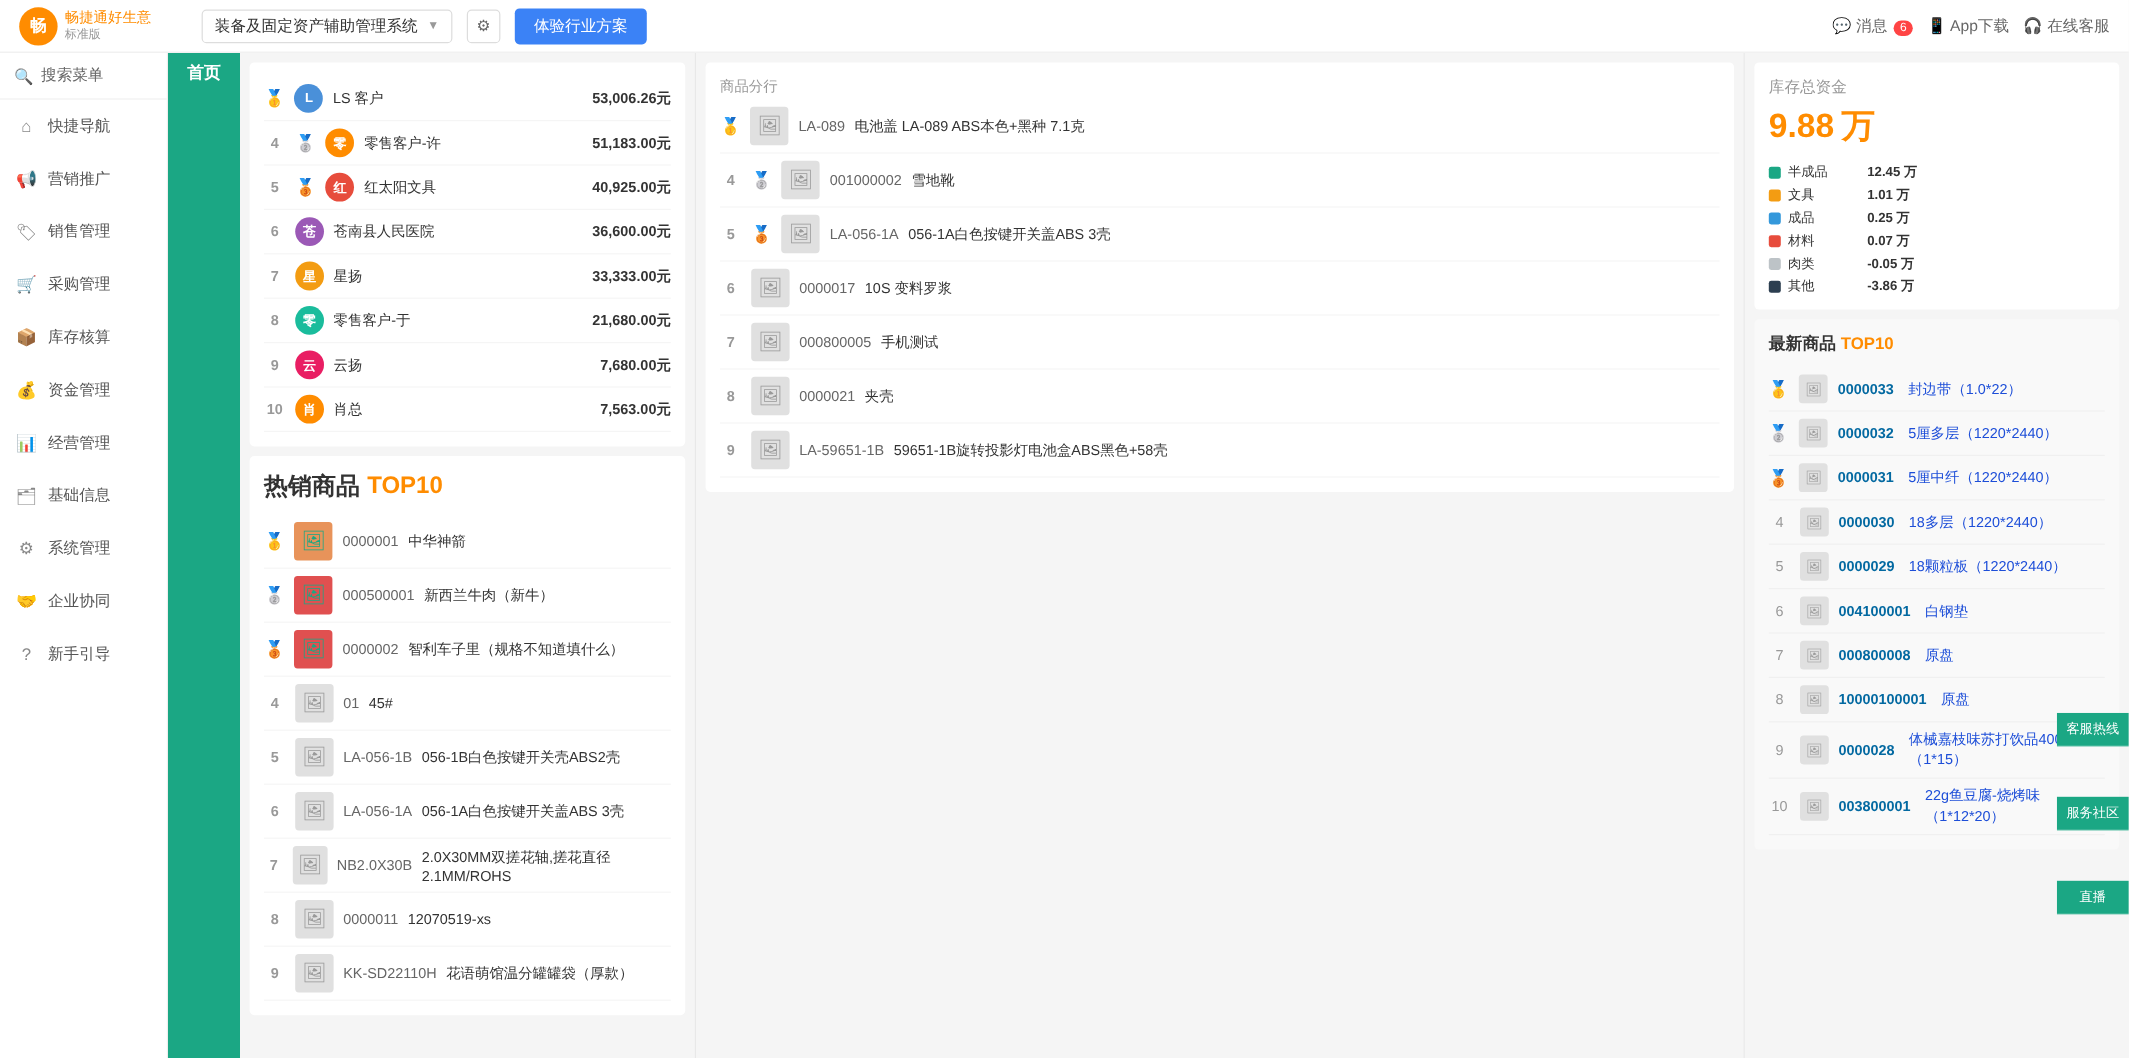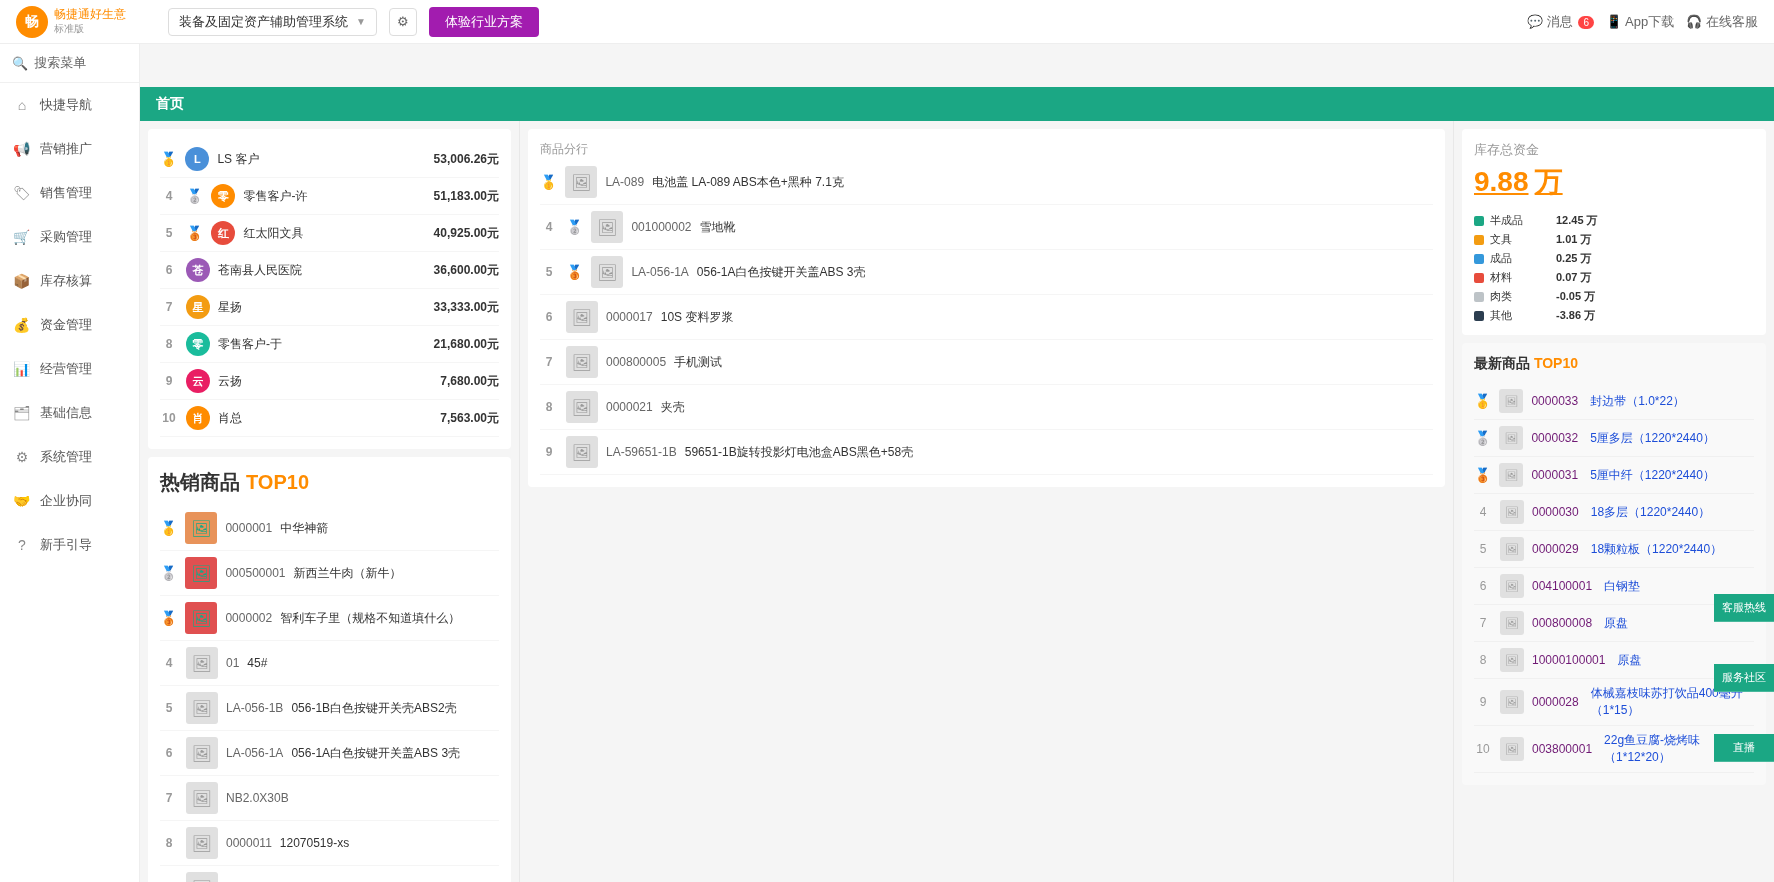--- a/index.html
+++ b/index.html
@@ -14,7 +14,7 @@
     .topbar-system { display: flex; align-items: center; gap: 8px; background: #fff; border: 1px solid #ddd; border-radius: 4px; padding: 4px 10px; font-size: 13px; color: #333; cursor: pointer; }
     .topbar-system .arrow { color: #999; font-size: 10px; }
     .gear-btn { width: 28px; height: 28px; border-radius: 4px; border: 1px solid #ddd; display: flex; align-items: center; justify-content: center; cursor: pointer; color: #666; }
-    .trial-btn { background: #a21caf; color: white; border: none; border-radius: 4px; padding: 6px 16px; cursor: pointer; font-size: 13px; }
+    .trial-btn { background: #3b82f6; color: white; border: none; border-radius: 4px; padding: 6px 16px; cursor: pointer; font-size: 13px; }
     .topbar-right { margin-left: auto; display: flex; align-items: center; gap: 12px; color: #666; font-size: 13px; }
     .topbar-right .badge { background: #f44; color: white; border-radius: 8px; font-size: 10px; padding: 1px 5px; margin-left: 2px; }
 

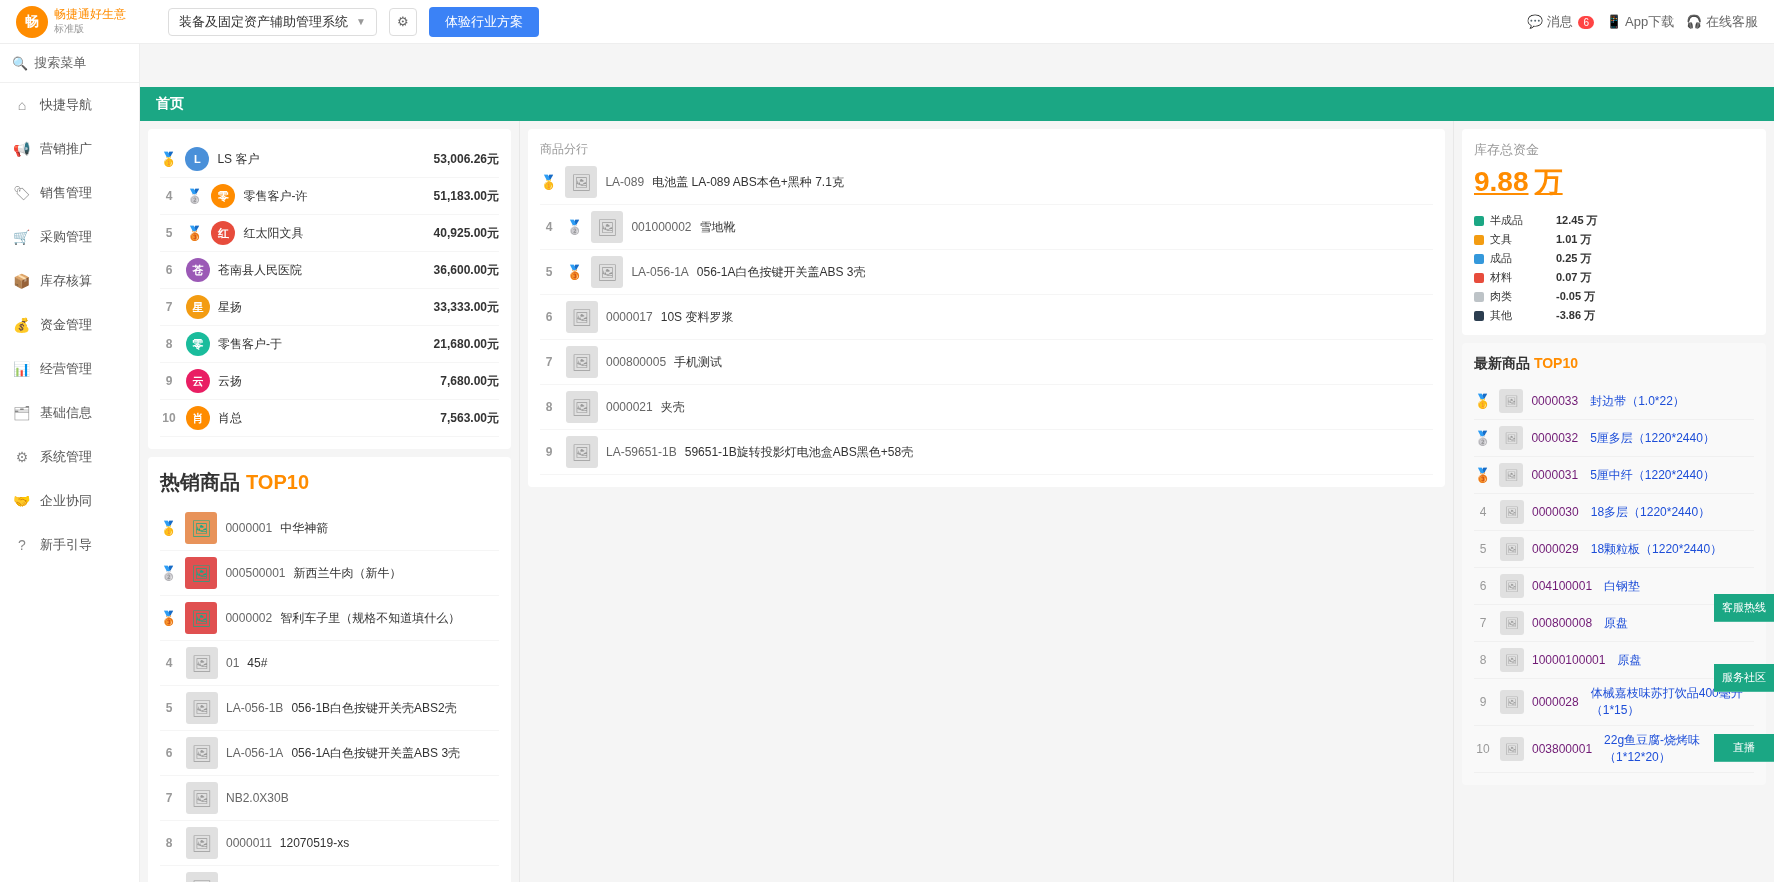--- a/index.html
+++ b/index.html
@@ -28,7 +28,7 @@
     .sidebar-item .icon-circle { width: 20px; height: 20px; display: flex; align-items: center; justify-content: center; color: #888; font-size: 14px; }
 
     
-    .content { flex: 1; display: flex; flex-direction: column; overflow: hidden; margin-top: 43px; }
+    .content { flex: 1; display: flex; flex-direction: row; overflow: hidden; }
     .breadcrumb { background: #1ba784; color: white; padding: 8px 16px; font-size: 14px; font-weight: bold; }
 
     .content-body { flex: 1; display: flex; overflow: hidden; }

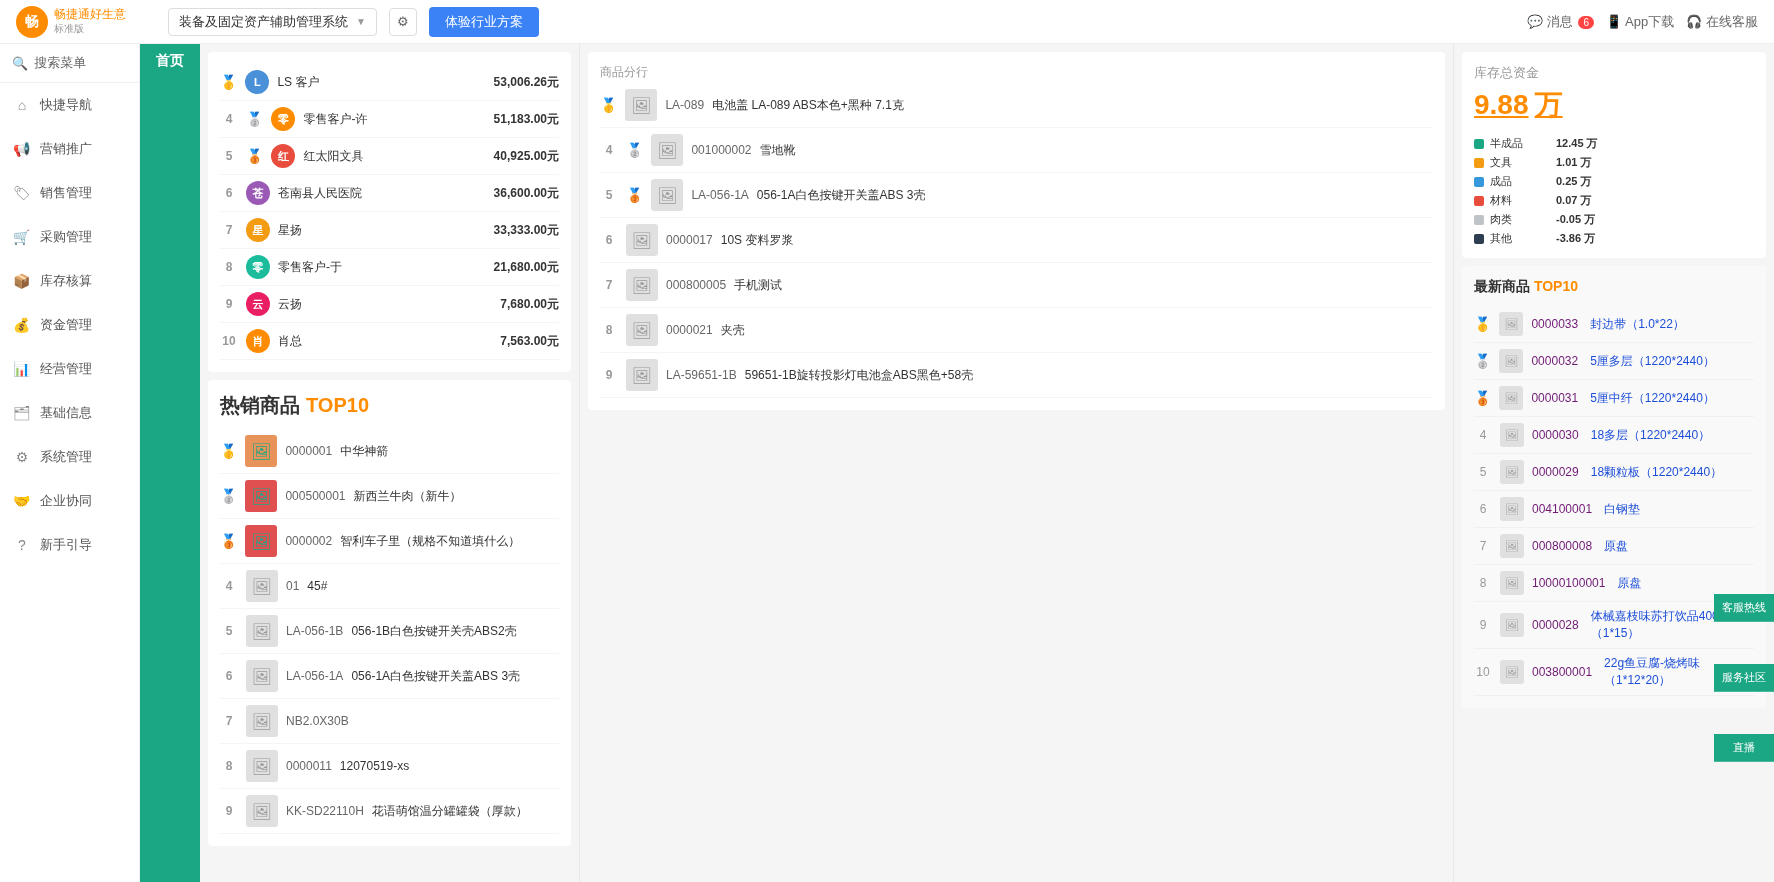--- a/index.html
+++ b/index.html
@@ -65,7 +65,7 @@
     .inventory-section { background: #fff; margin: 8px; border-radius: 4px; padding: 12px; }
     .inventory-title { font-size: 13px; color: #999; margin-bottom: 4px; }
     .inventory-amount { font-size: 22px; font-weight: bold; color: #333; margin-bottom: 12px; }
-    .inventory-amount span { color: #ff8c00; font-size: 28px; text-decoration: underline; }
+    .inventory-amount span { color: #ff8c00; font-size: 28px; }
 
     .donut-chart-container { display: flex; align-items: center; gap: 16px; }
     .donut-svg { width: 110px; height: 110px; }

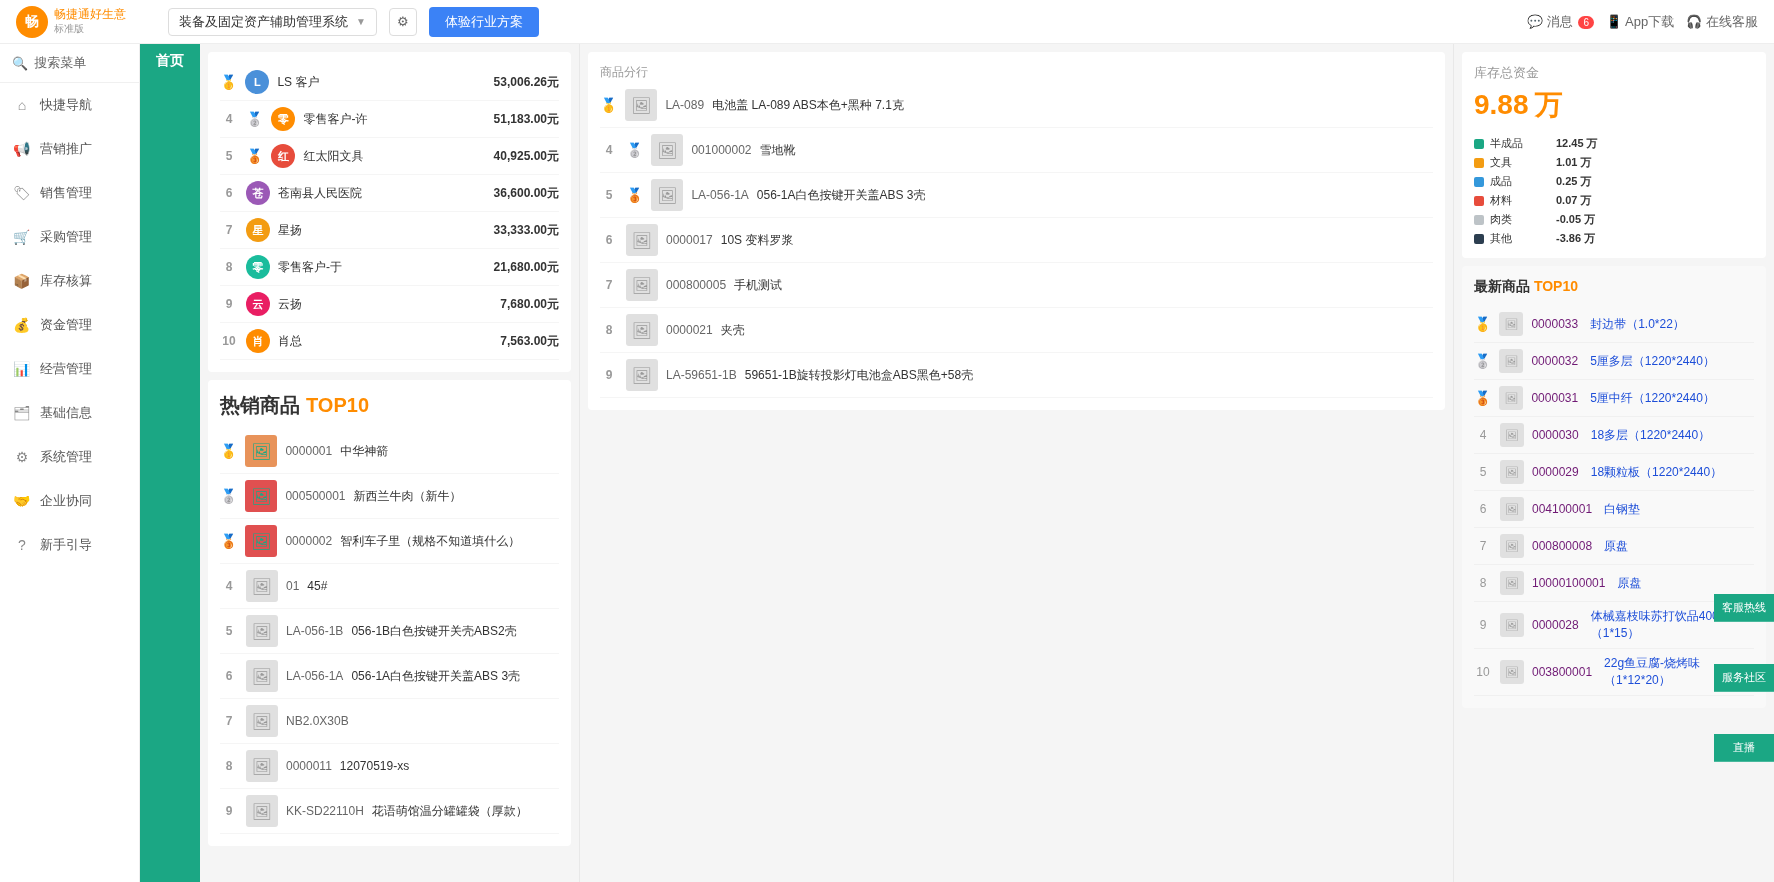--- a/index.html
+++ b/index.html
@@ -83,7 +83,7 @@
     .new-product-item { display: flex; align-items: center; gap: 8px; padding: 6px 0; border-bottom: 1px solid #f0f0f0; font-size: 12px; }
     .np-rank { width: 18px; text-align: center; color: #999; }
     .np-thumb { width: 24px; height: 24px; background: #e0e0e0; border-radius: 3px; display: flex; align-items: center; justify-content: center; color: #999; font-size: 11px; }
-    .np-code { color: #701a75; margin-right: 4px; }
+    .np-code { color: #0369a1; margin-right: 4px; font-weight: bold; }
     .np-name { color: #1d4ed8; flex: 1; }
 
     

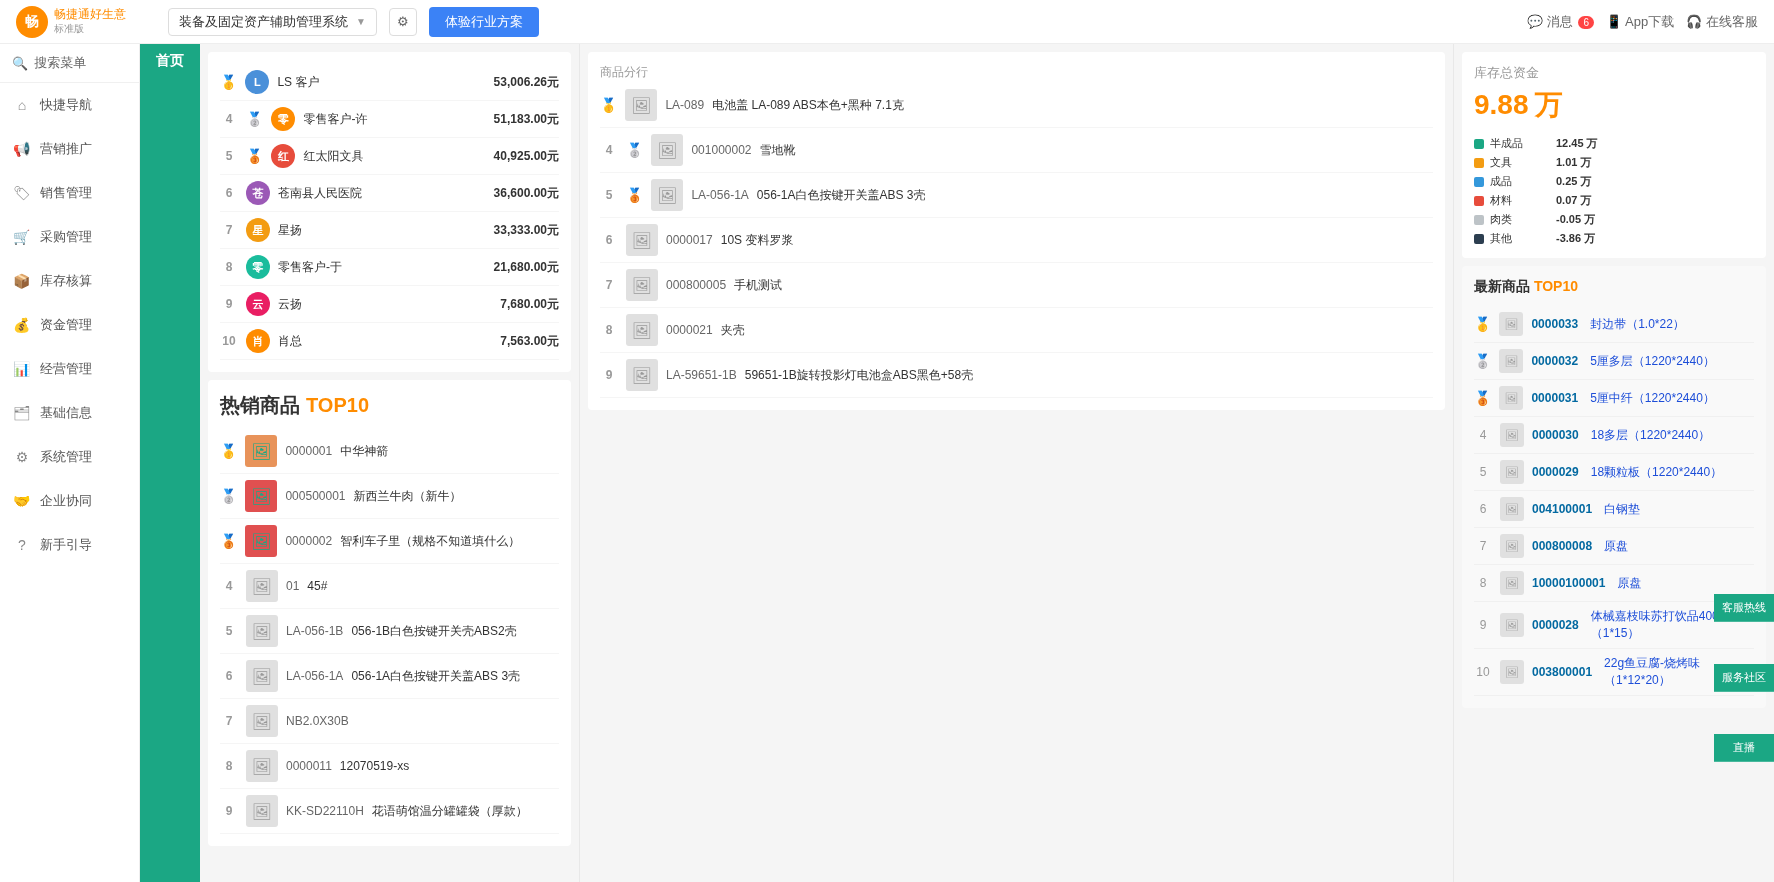--- a/index.html
+++ b/index.html
@@ -293,6 +293,7 @@
             <span class="rank-num">7</span>
             <div class="product-thumb gray">🖼</div>
             <span class="product-code">NB2.0X30B</span>
+            <span class="product-name">2.0X30MM双搓花轴,搓花直径2.1MM/ROHS</span>
           </div>
           <div class="rank-product-item">
             <span class="rank-num">8</span>

